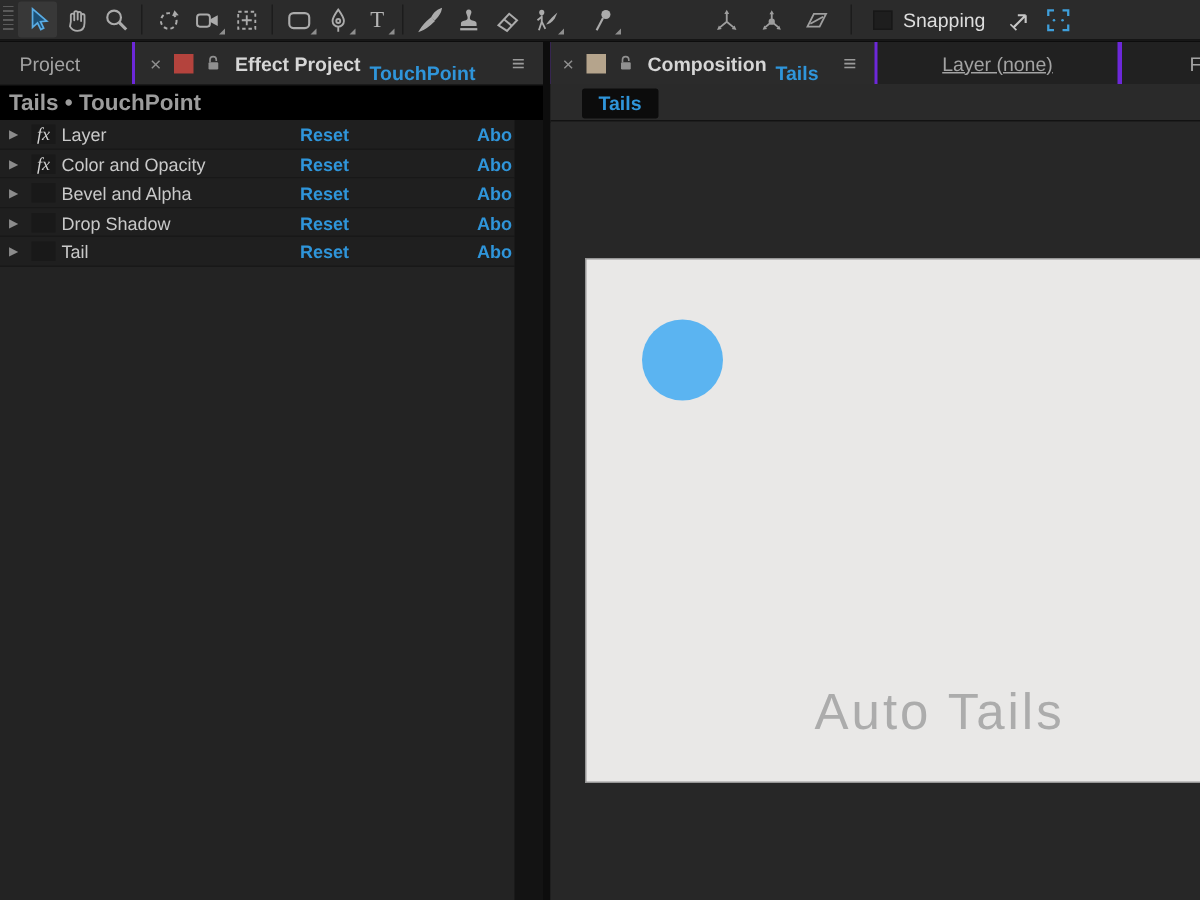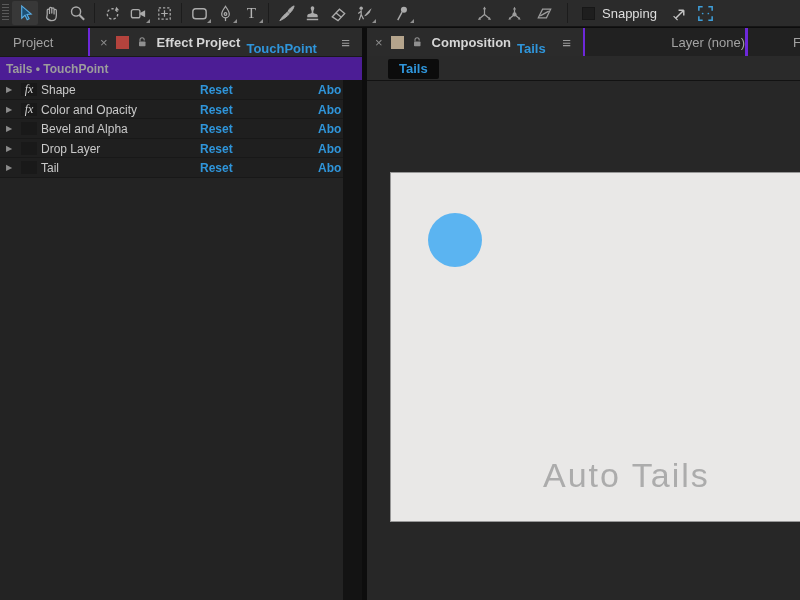--- a/index.html
+++ b/index.html
@@ -64,7 +64,7 @@
   #right-panel { position:absolute; left:367px; top:28px; width:433px; height:572px;
     background:#272727; }
   #tab-comp { left:0; width:216px; padding-left:8px; }
-  #tab-layer { left:218px; width:160px; justify-content:flex-end; }
+  #tab-layer { left:218px; width:160px; justify-content:center;text-decoration:underline; }
   #tab-partial { left:381px; width:52px; padding-left:45px; overflow:hidden; }
   #bc-bar { position:absolute; left:0; top:28px; width:433px; height:25px;
     background:#2a2a2a; border-bottom:1px solid #121212; }

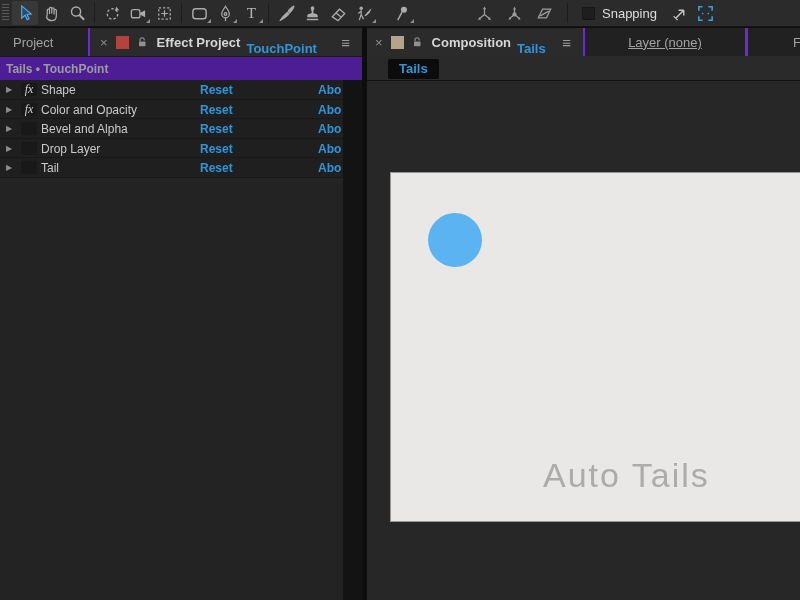--- a/index.html
+++ b/index.html
@@ -43,8 +43,8 @@
   #tab-project { left:0; width:88px; padding-left:13px; }
   #tab-fx { left:90px; width:272px; padding-left:10px; }
   #fx-header { position:absolute; left:0; top:28px; width:362px; height:24px;
-    background:#4c1d95; border-top:1px solid #191919; color:#9c9c9c;
-    font-size:12px; font-weight:700; line-height:24px; padding-left:6px; }
+    background:#000000; border-top:1px solid #191919; color:#9c9c9c;
+    font-size:15px; font-weight:700; line-height:24px; padding-left:6px; }
   #fx-rows { position:absolute; left:0; top:52px; width:343px; }
   .fx-row { position:relative; height:19.6px; background:#1f1f1f;
     border-bottom:1px solid #181818; overflow:hidden; font-size:12px; }

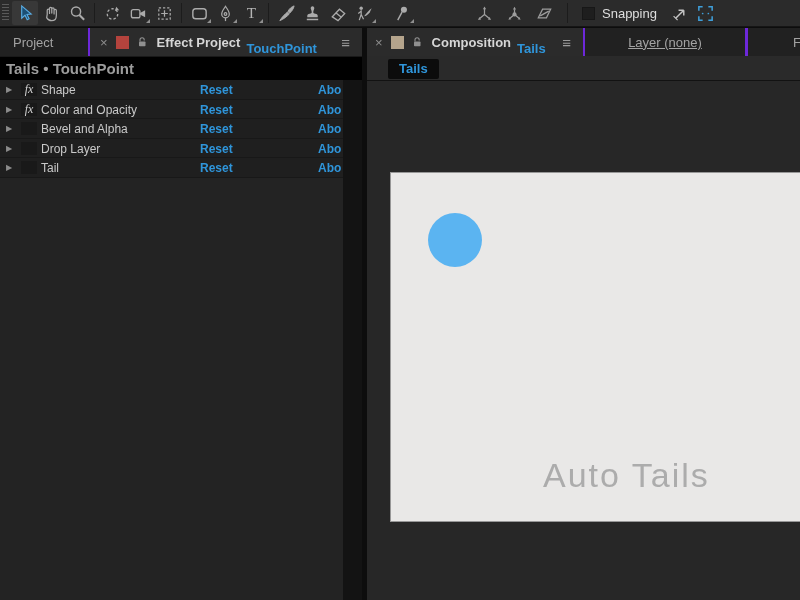--- a/index.html
+++ b/index.html
@@ -234,7 +234,7 @@
     <div class="fx-row">
       <span class="tri">▶</span>
       <span class="fxbox">fx</span>
-      <span class="ename">Shape</span>
+      <span class="ename">Layer</span>
       <span class="reset">Reset</span>
       <span class="about">Abo</span>
     </div>

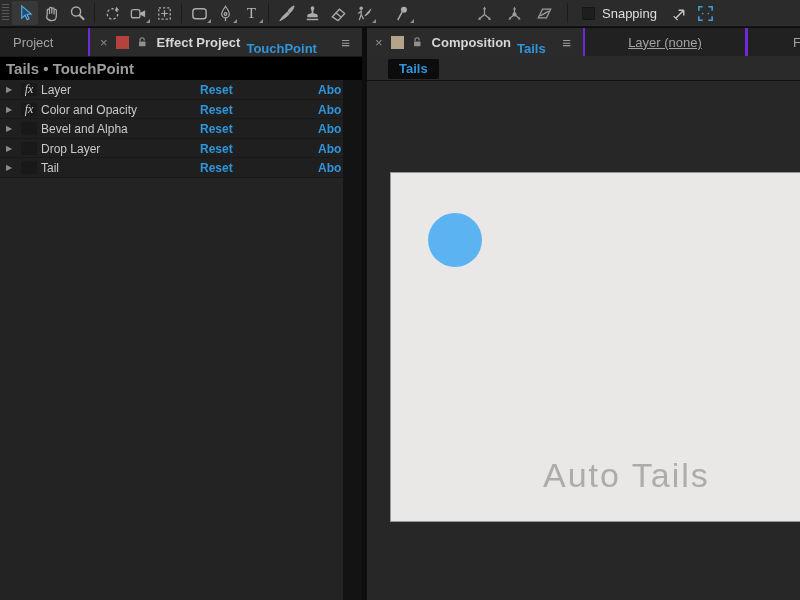--- a/index.html
+++ b/index.html
@@ -255,7 +255,7 @@
     <div class="fx-row">
       <span class="tri">▶</span>
       <span class="fxbox"></span>
-      <span class="ename">Drop Layer</span>
+      <span class="ename">Drop Shadow</span>
       <span class="reset">Reset</span>
       <span class="about">Abo</span>
     </div>

